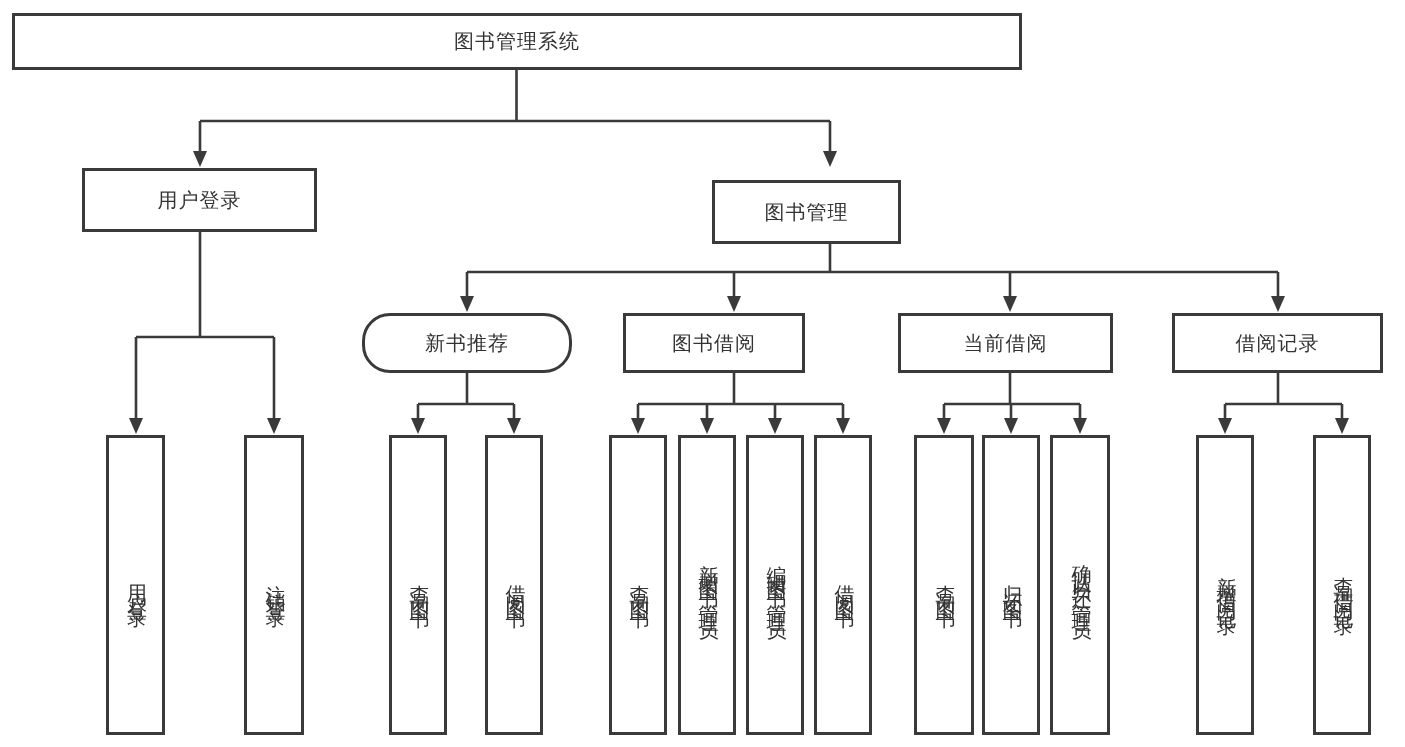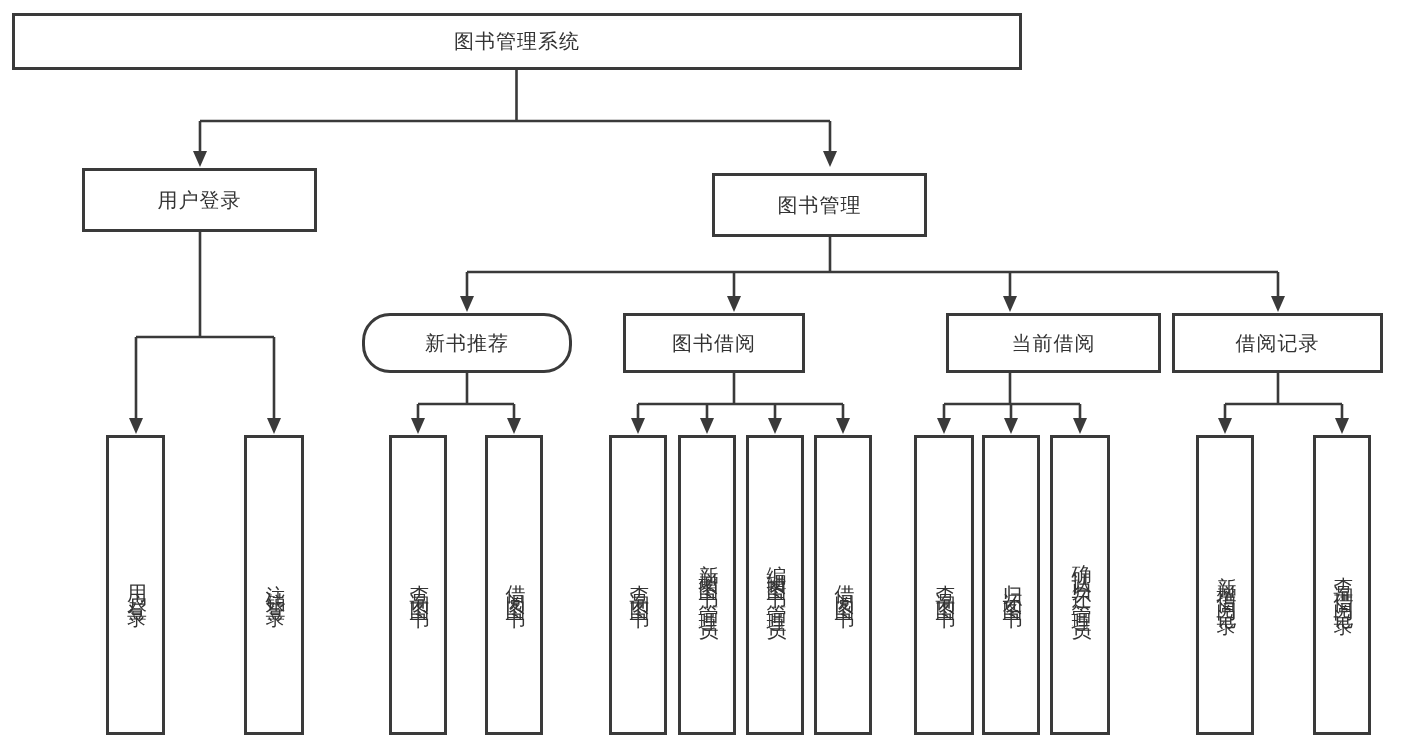--- a/index.html
+++ b/index.html
@@ -112,7 +112,7 @@
   <div class="node h-node" style="left:12px; top:13px; width:1010px; height:57px;">图书管理系统</div>
 
   <div class="node h-node" style="left:82px; top:168px; width:235px; height:64px;">用户登录</div>
-  <div class="node h-node" style="left:712px; top:173px; width:215px; height:64px;">图书管理</div>
+  <div class="node h-node" style="left:712px; top:180px; width:189px; height:64px;">图书管理</div>
 
   <div class="node h-node" style="left:362px; top:313px; width:210px; height:60px;border-radius:28px;">新书推荐</div>
   <div class="node h-node" style="left:623px; top:313px; width:182px; height:60px;">图书借阅</div>

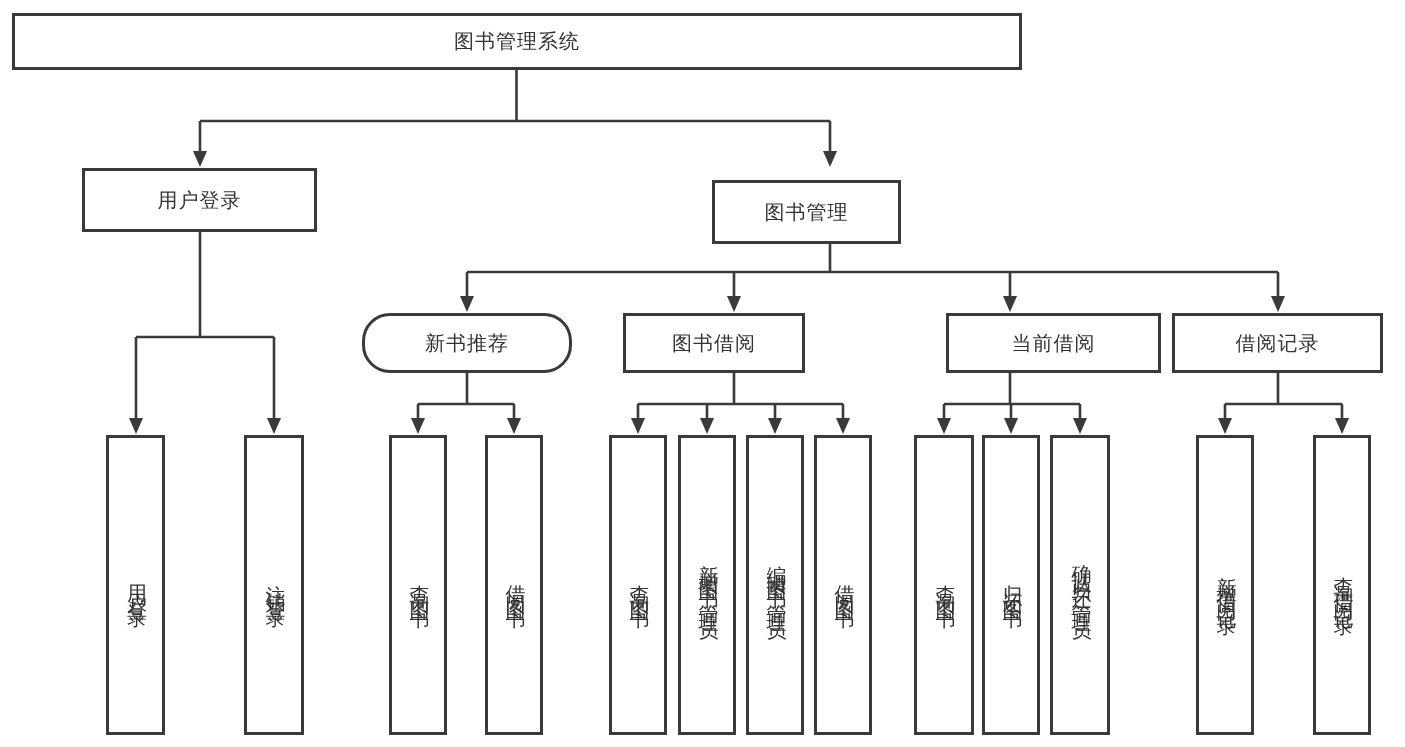--- a/index.html
+++ b/index.html
@@ -116,7 +116,7 @@
 
   <div class="node h-node" style="left:362px; top:313px; width:210px; height:60px;border-radius:28px;">新书推荐</div>
   <div class="node h-node" style="left:623px; top:313px; width:182px; height:60px;">图书借阅</div>
-  <div class="node h-node" style="left:946px; top:313px; width:215px; height:60px;">当前借阅</div>
+  <div class="node h-node" style="left:898px; top:313px; width:215px; height:60px;">当前借阅</div>
   <div class="node h-node" style="left:1172px; top:313px; width:211px; height:60px;">借阅记录</div>
 
   <div class="node v-node" style="left:106px; top:435px; width:59px; height:300px;">用户登录</div>

